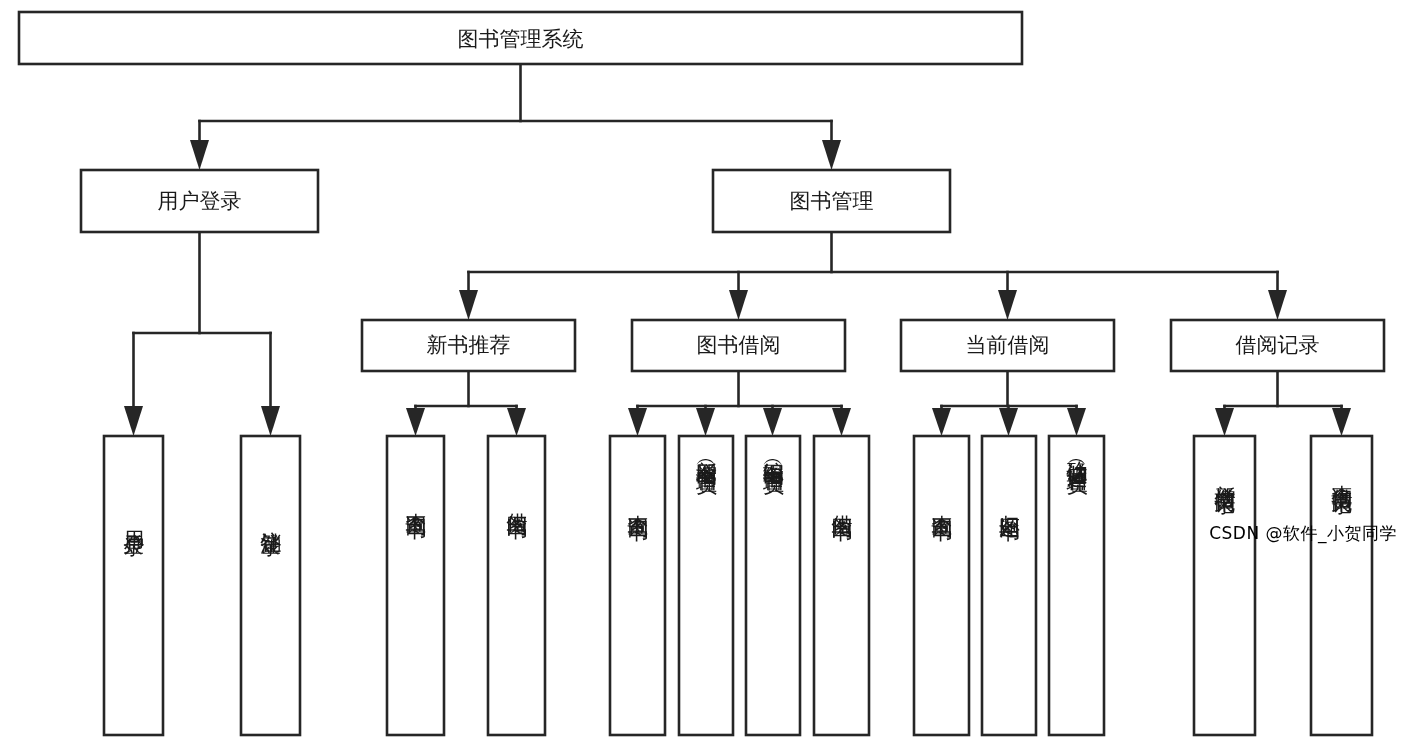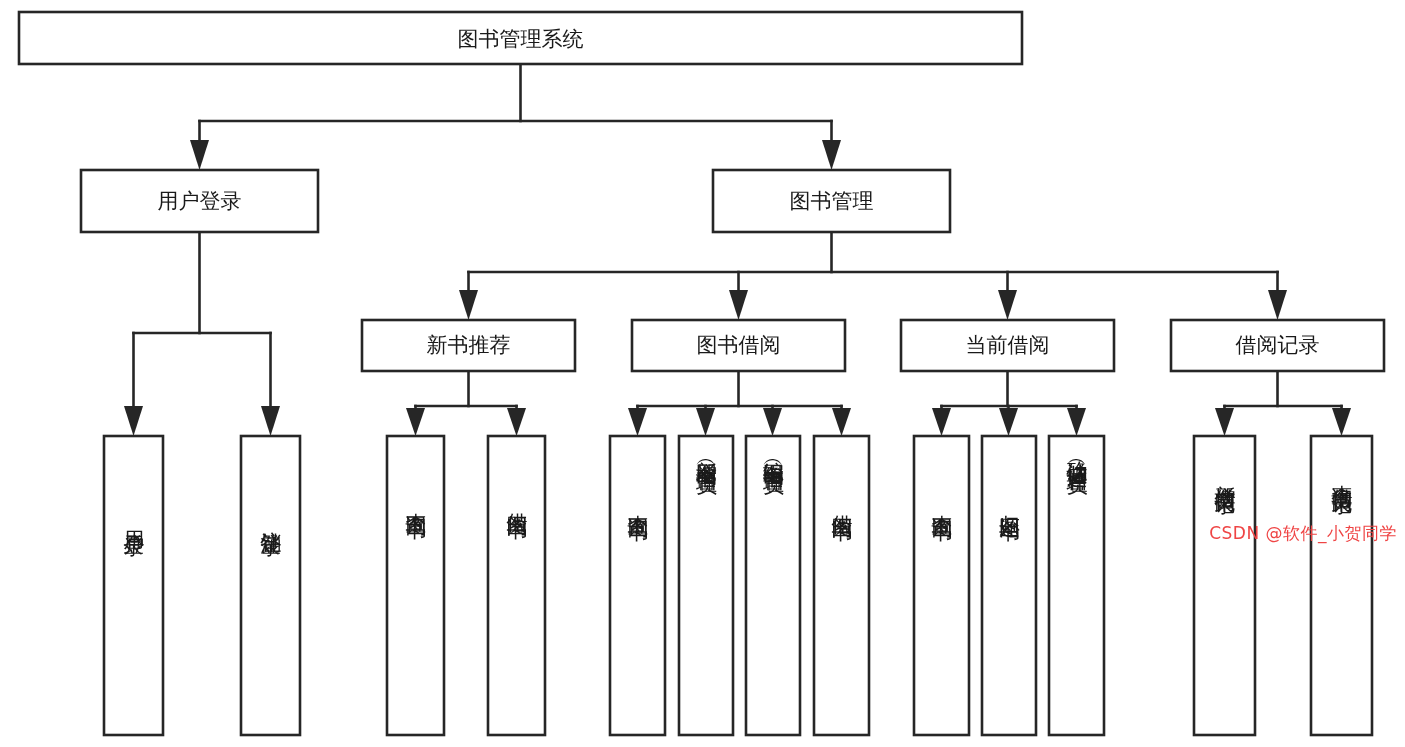--- a/index.html
+++ b/index.html
@@ -73,7 +73,7 @@
     bottom: 4px;
     font-family: "DejaVu Sans", "Liberation Sans", sans-serif;
     font-size: 17px;
-    color: #ef4444;
+    color: #000000;
     white-space: nowrap;
     letter-spacing: 0.5px;
   }

